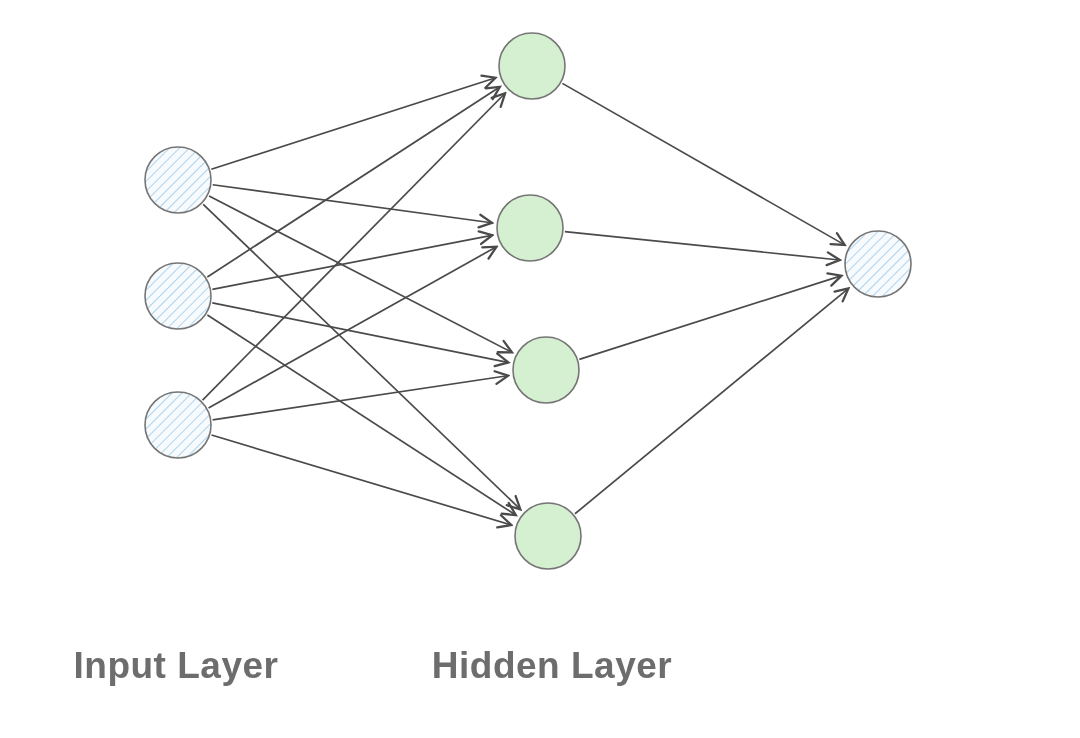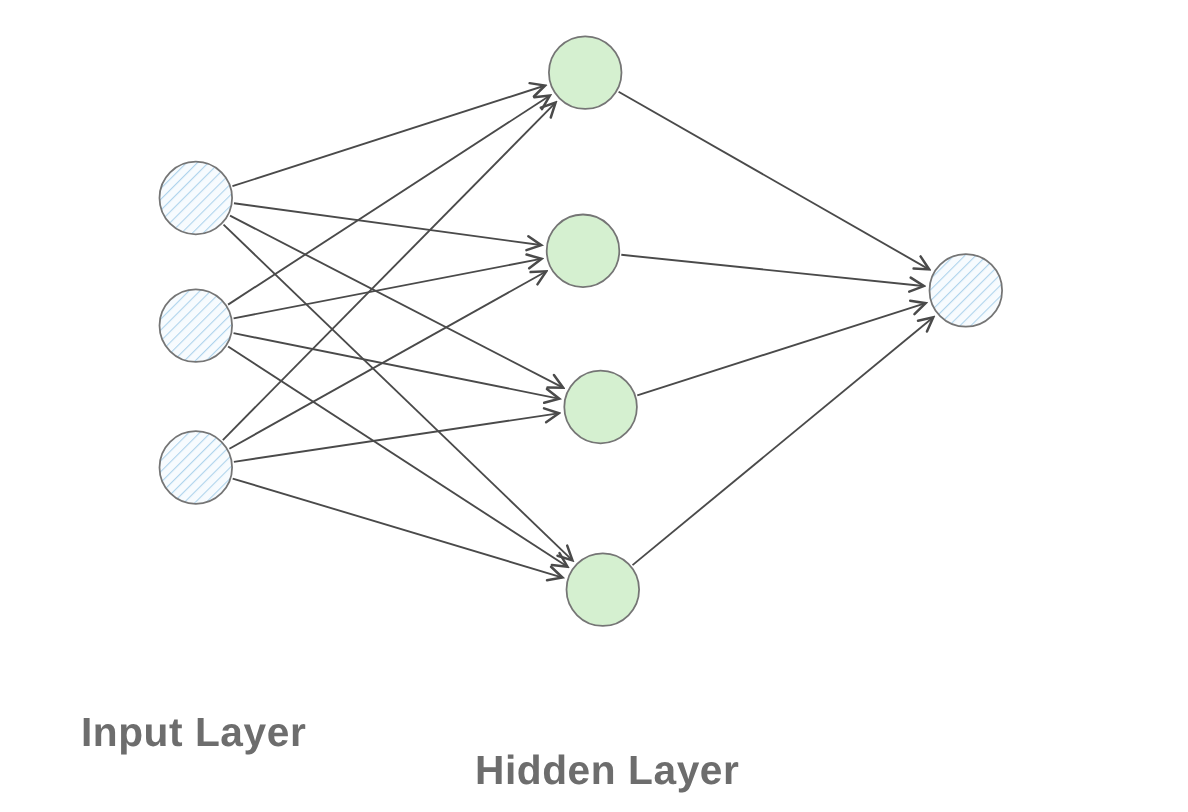--- a/index.html
+++ b/index.html
@@ -79,7 +79,7 @@
   </svg>
 
   <div class="layer-label" style="left: 176px; top: 645px;">Input Layer</div>
-  <div class="layer-label" style="left: 552px; top: 680px;">Hidden Layer</div>
+  <div class="layer-label" style="left: 552px; top: 645px;">Hidden Layer</div>
 
 </div>
 

